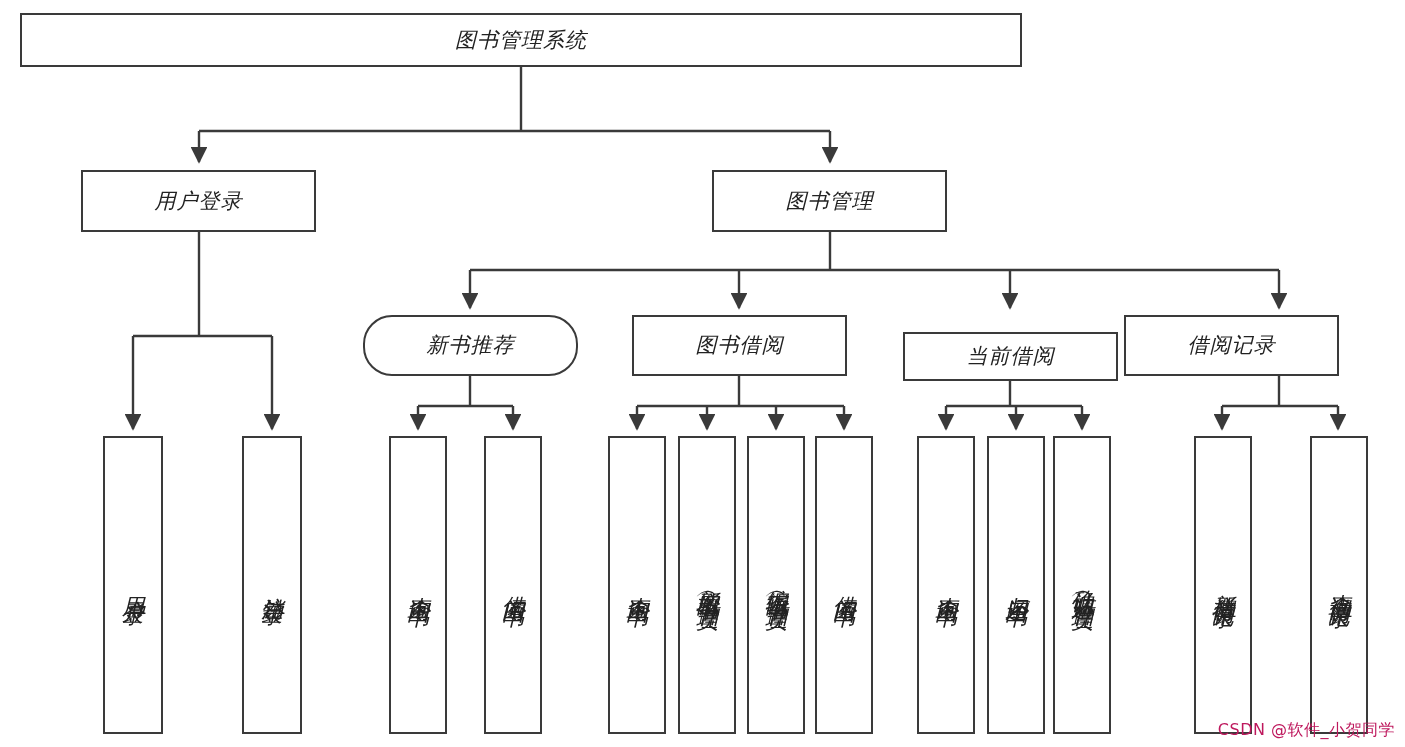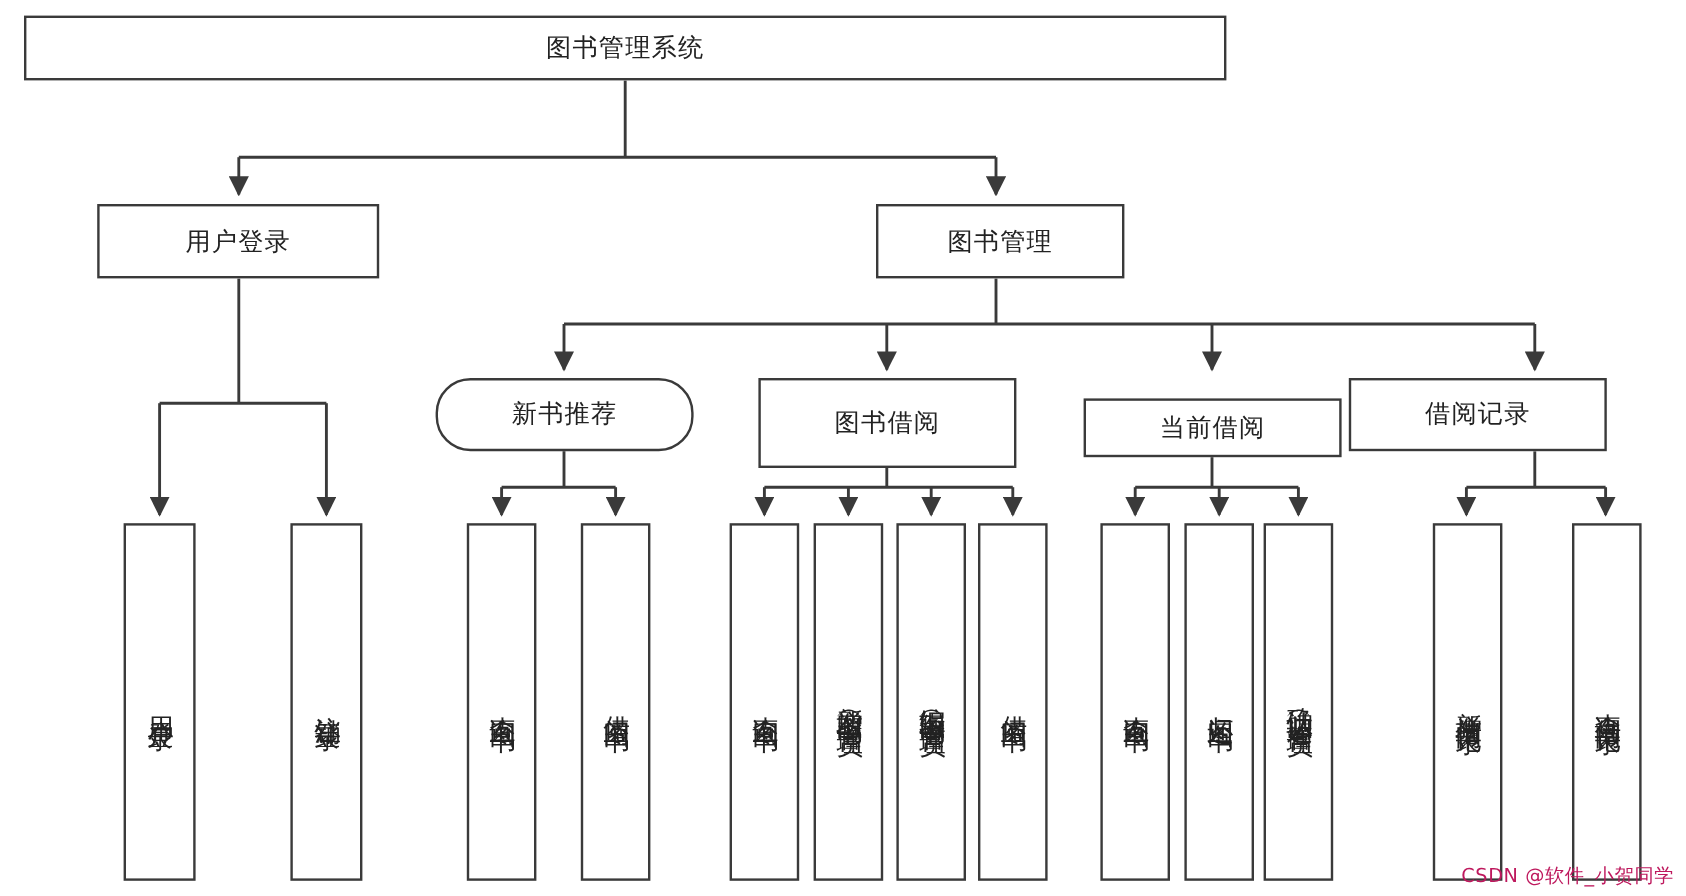--- a/index.html
+++ b/index.html
@@ -32,6 +32,7 @@
     justify-content: center;
     color: #222222;
     z-index: 2;
+    font-style: italic;
   }
   .node .label {
     display: block;

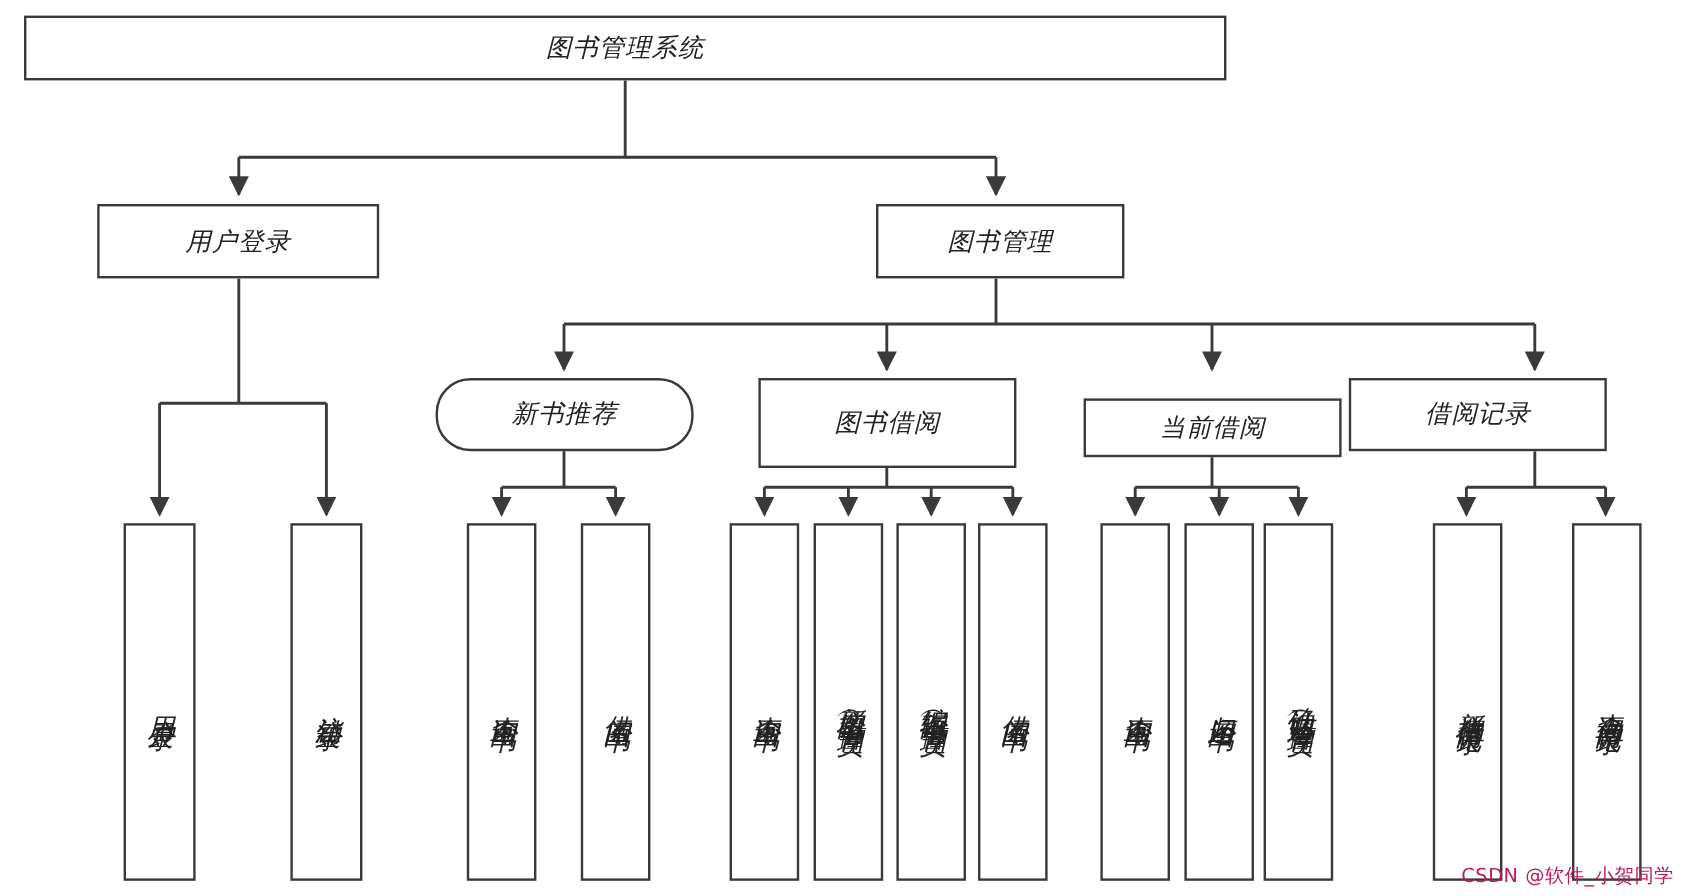--- a/index.html
+++ b/index.html
@@ -132,7 +132,7 @@
   <div class="node horiz" style="left:81px; top:170px; width:235px; height:62px;">
     <span class="label">用户登录</span>
   </div>
-  <div class="node horiz" style="left:730px; top:170px; width:207px; height:62px;">
+  <div class="node horiz" style="left:712px; top:170px; width:235px; height:62px;">
     <span class="label">图书管理</span>
   </div>
 

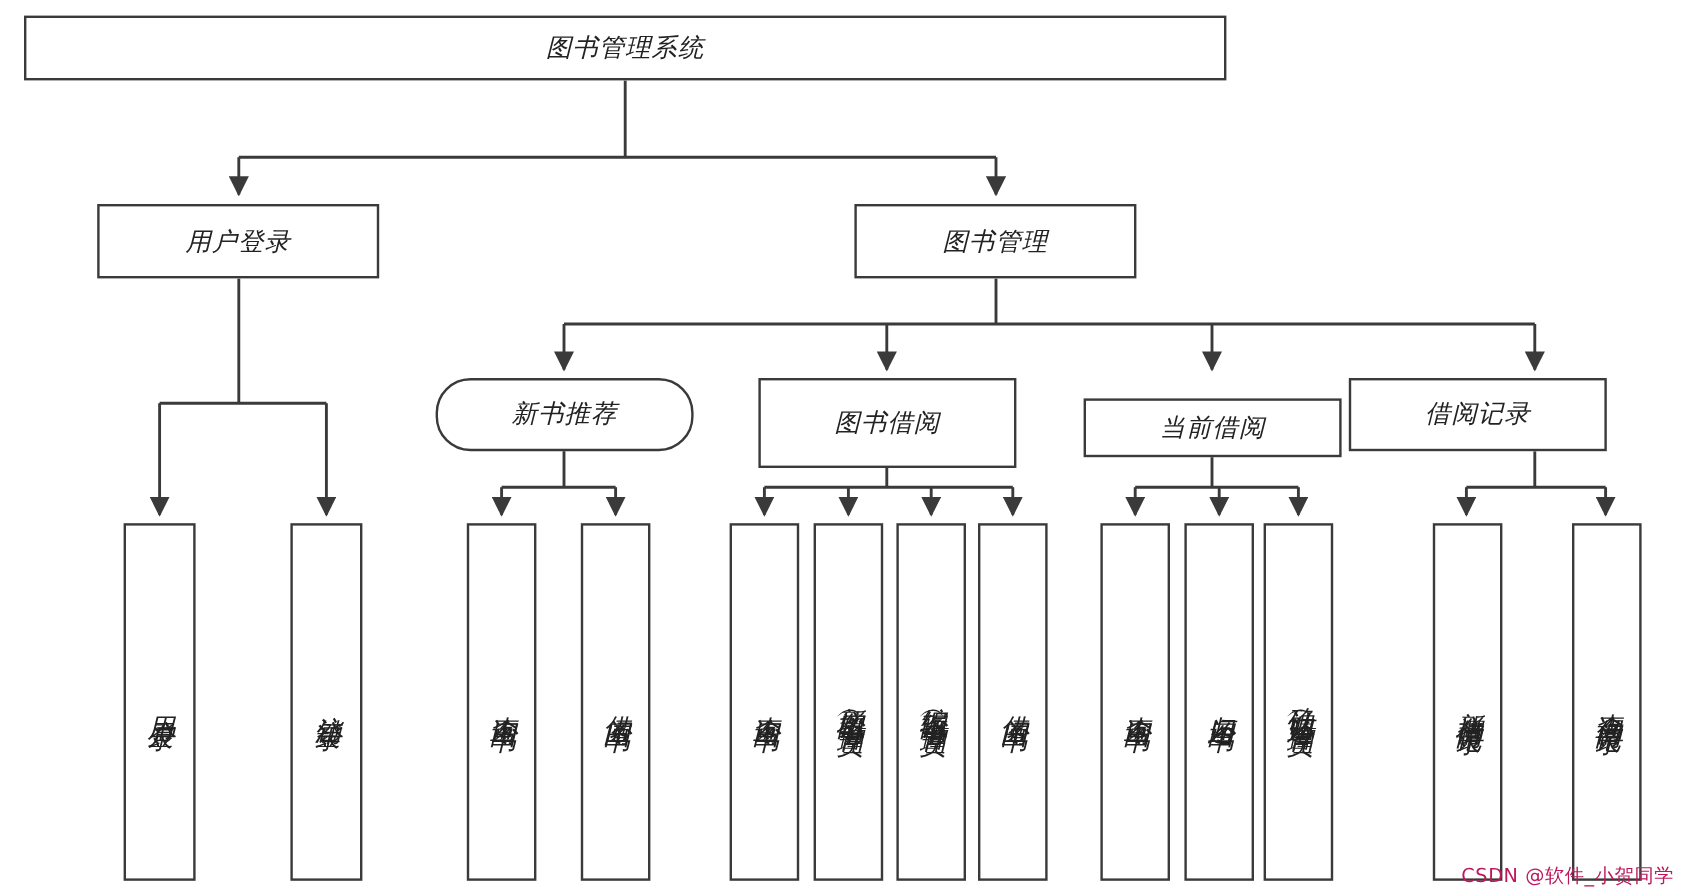--- a/index.html
+++ b/index.html
@@ -139,7 +139,7 @@
   <div class="node horiz" style="left:363px; top:315px; width:215px; height:61px;border-radius:29px;">
     <span class="label">新书推荐</span>
   </div>
-  <div class="node horiz" style="left:632px; top:315px; width:215px; height:75px;">
+  <div class="node horiz" style="left:632px; top:315px; width:215px; height:61px;">
     <span class="label">图书借阅</span>
   </div>
   <div class="node horiz" style="left:903px; top:332px; width:215px; height:49px;">

